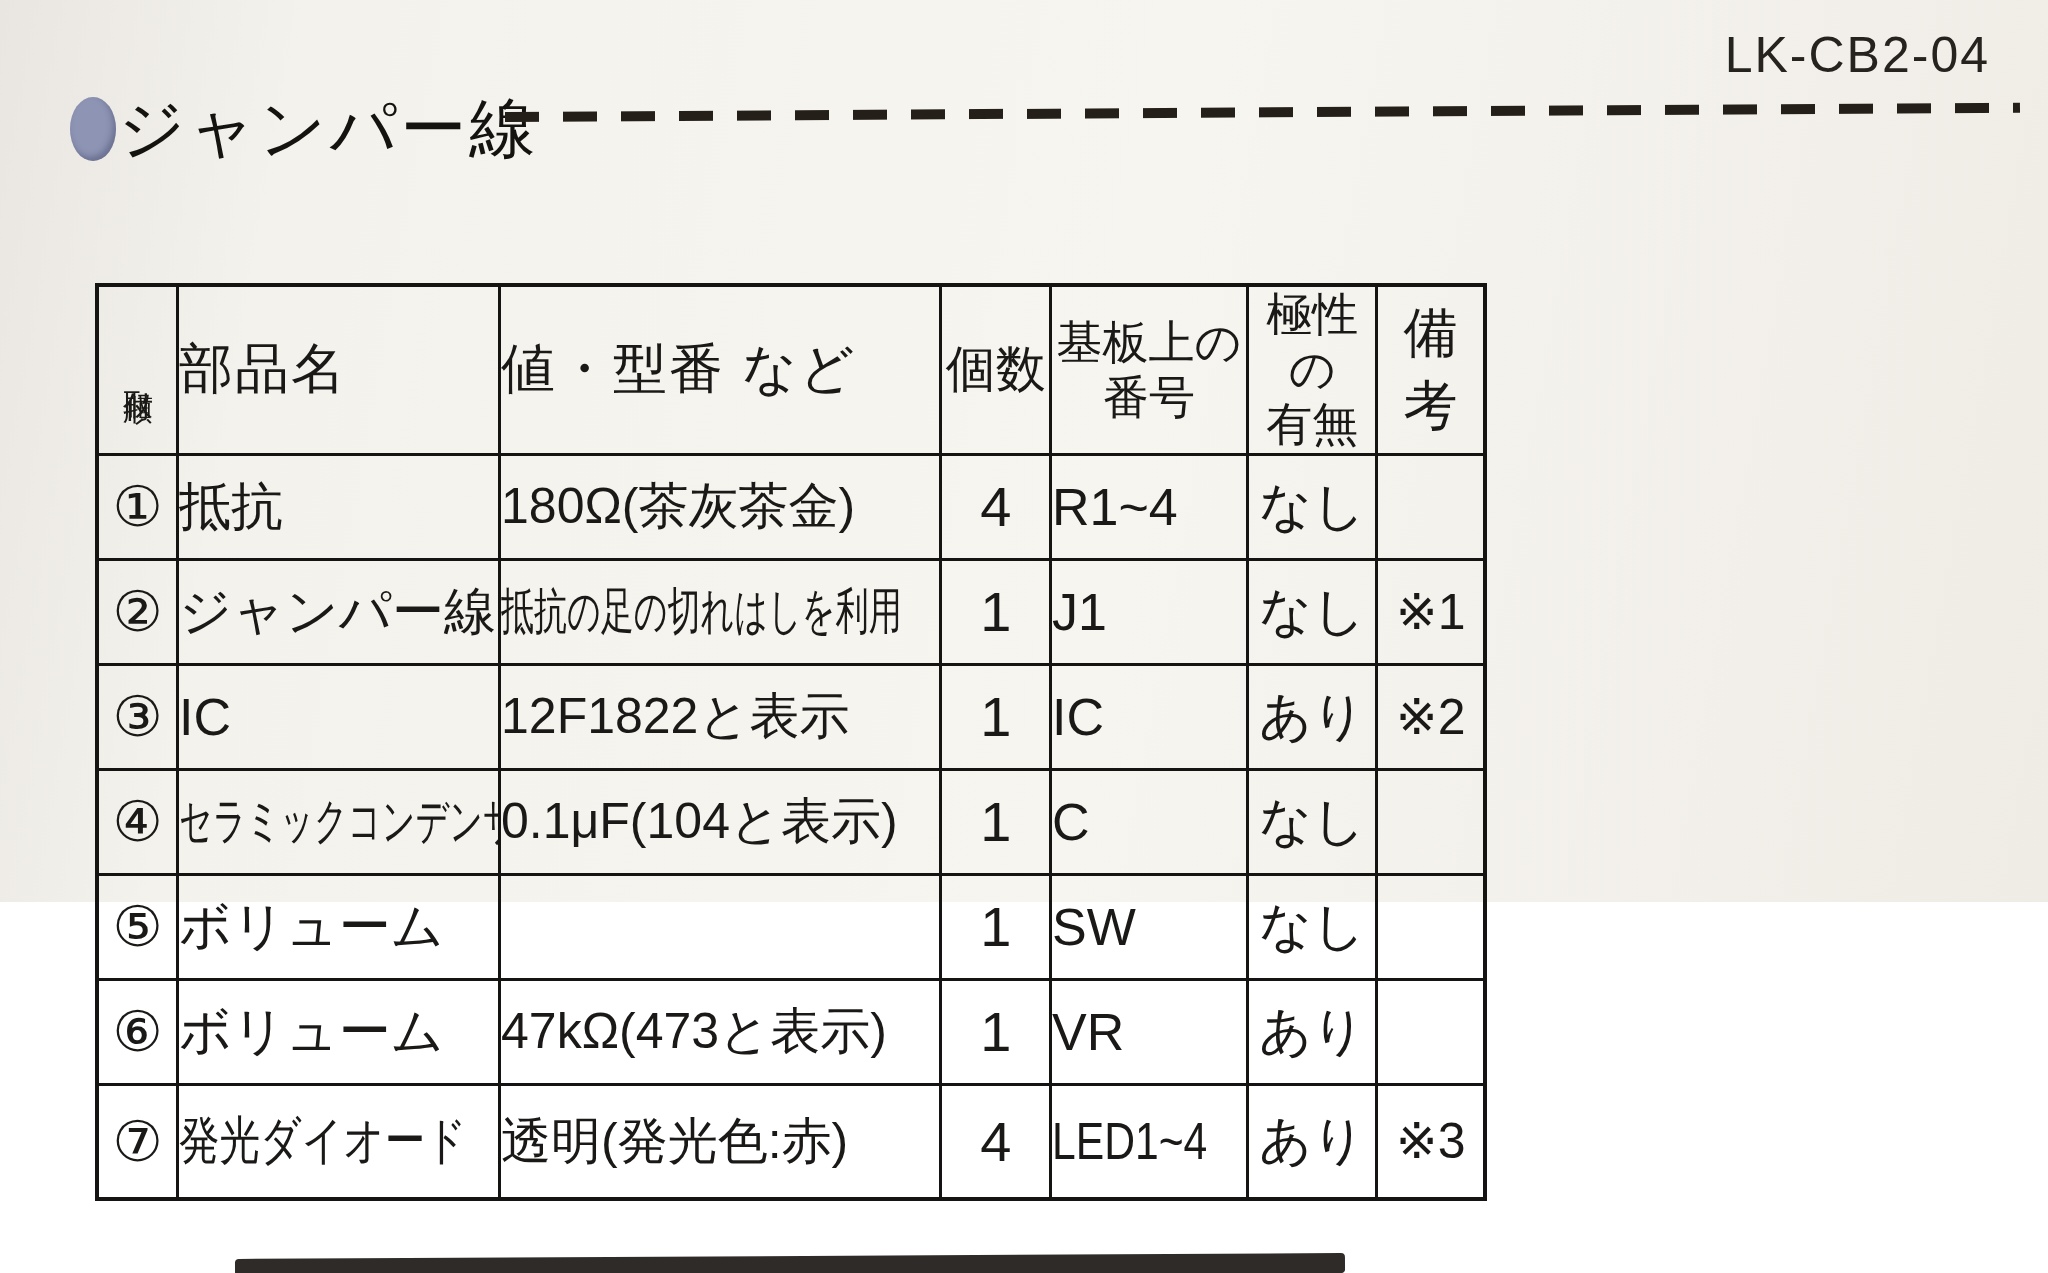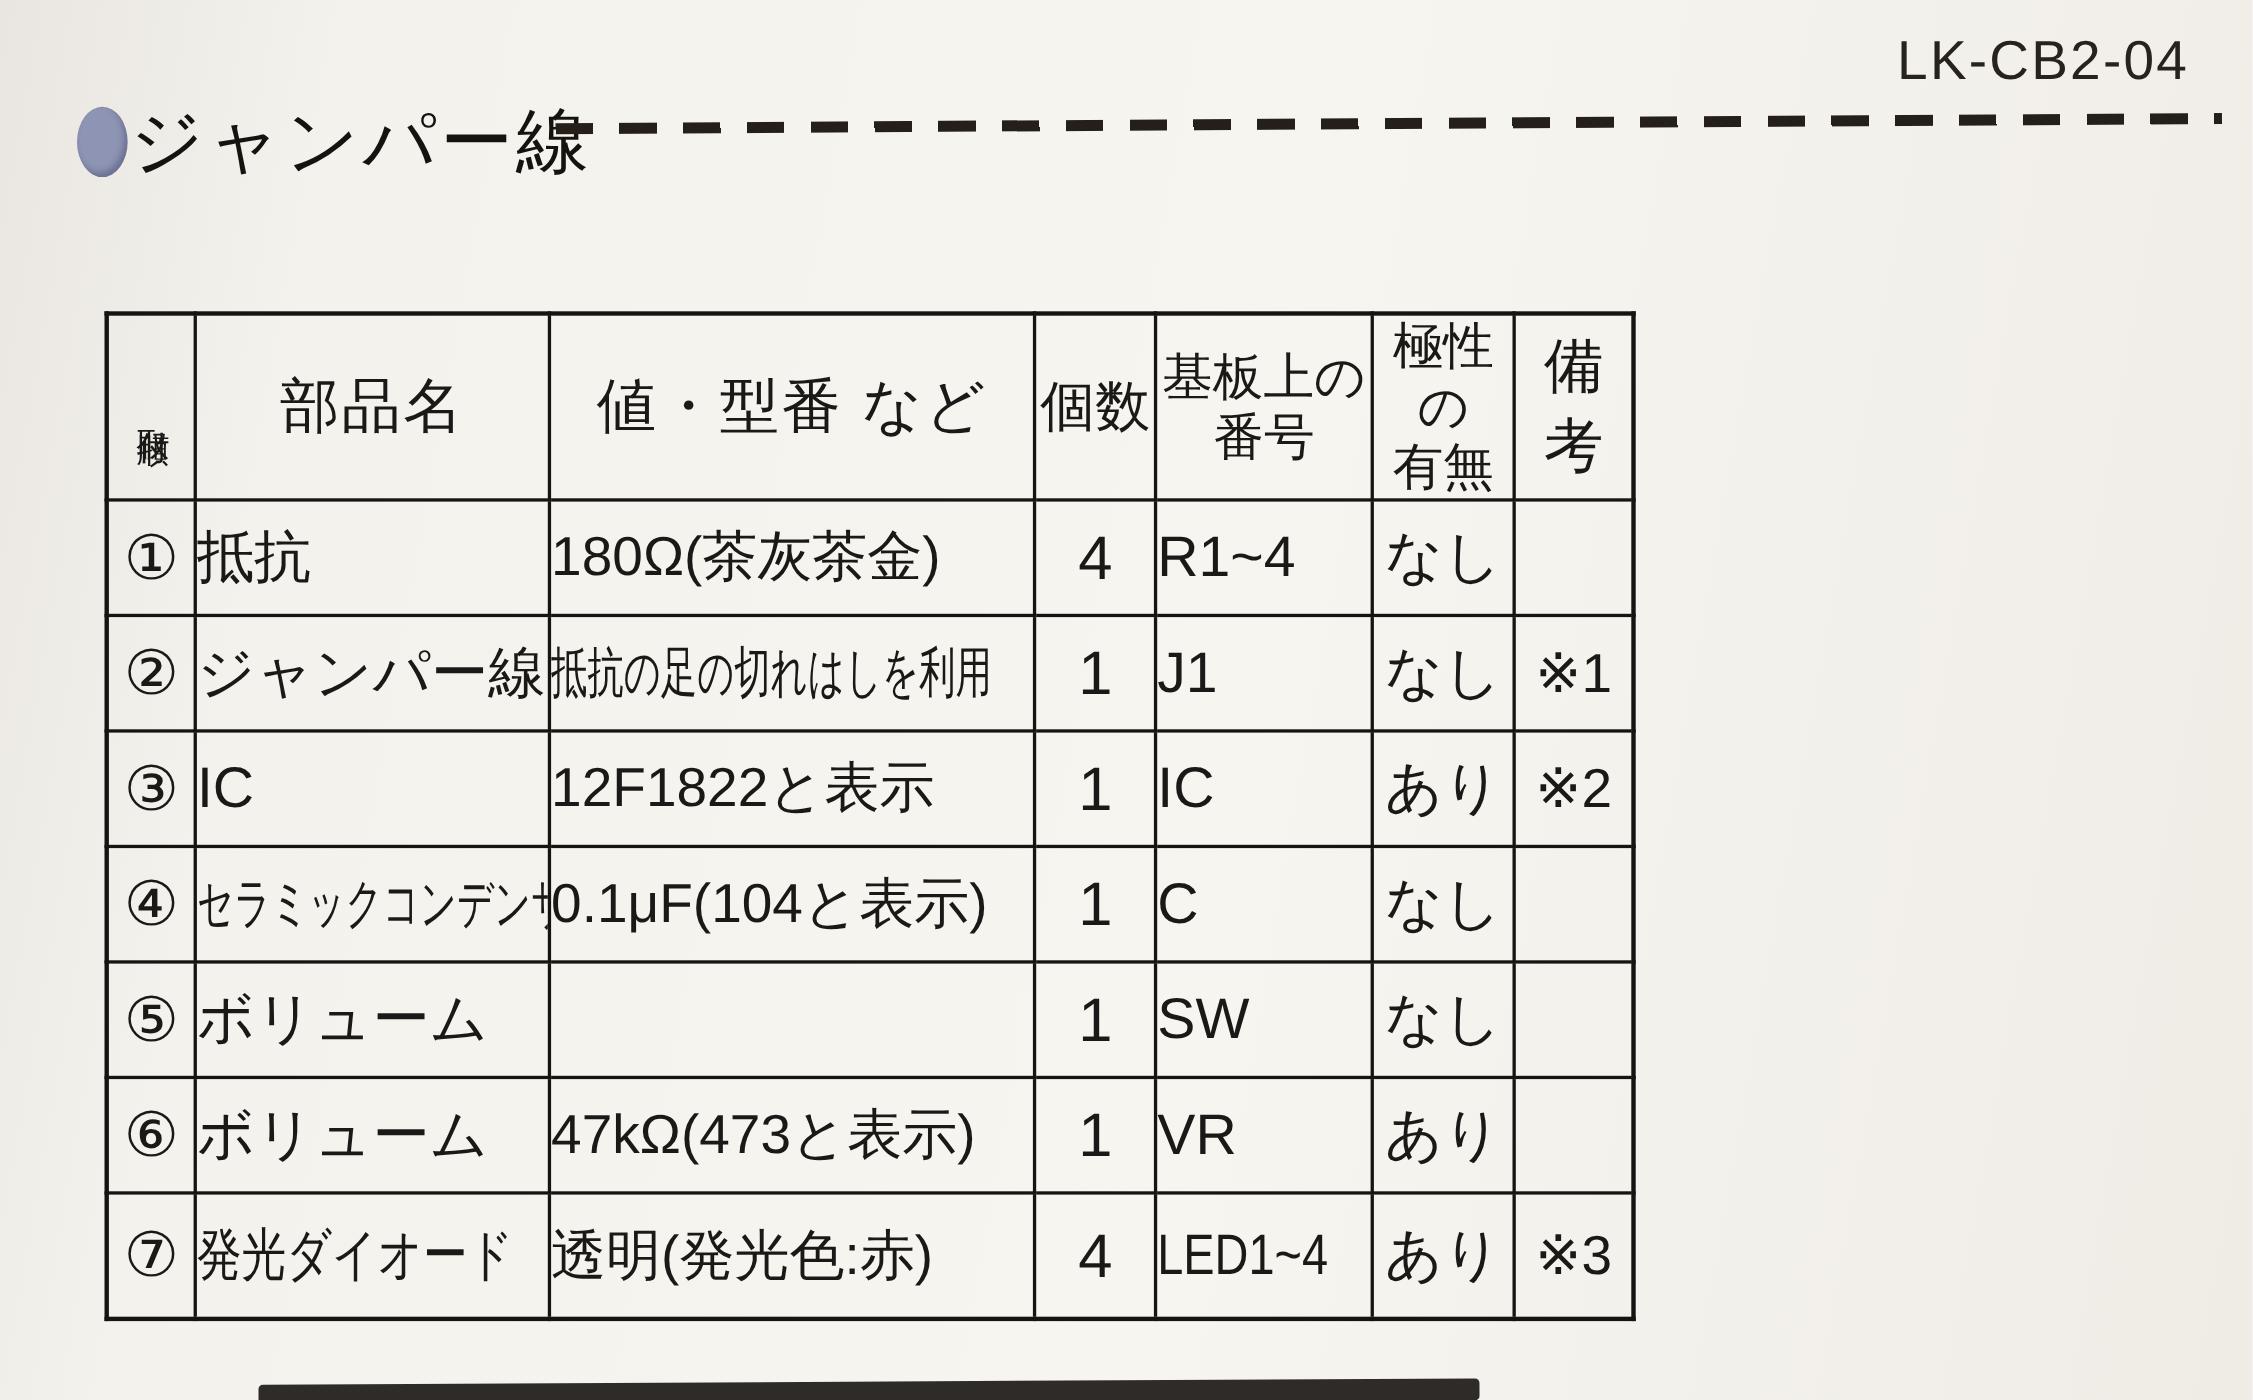--- a/index.html
+++ b/index.html
@@ -9,7 +9,7 @@
     color:#1b1917;
   }
   .page{
-    position:relative;width:2048px;height:1273px;
+    position:relative;width:2048px;height:902px;
     background:linear-gradient(100deg,#e9e6e1 0%,#f4f2ed 14%,#f7f5f0 55%,#efece6 100%);
   }
   .doc-code{

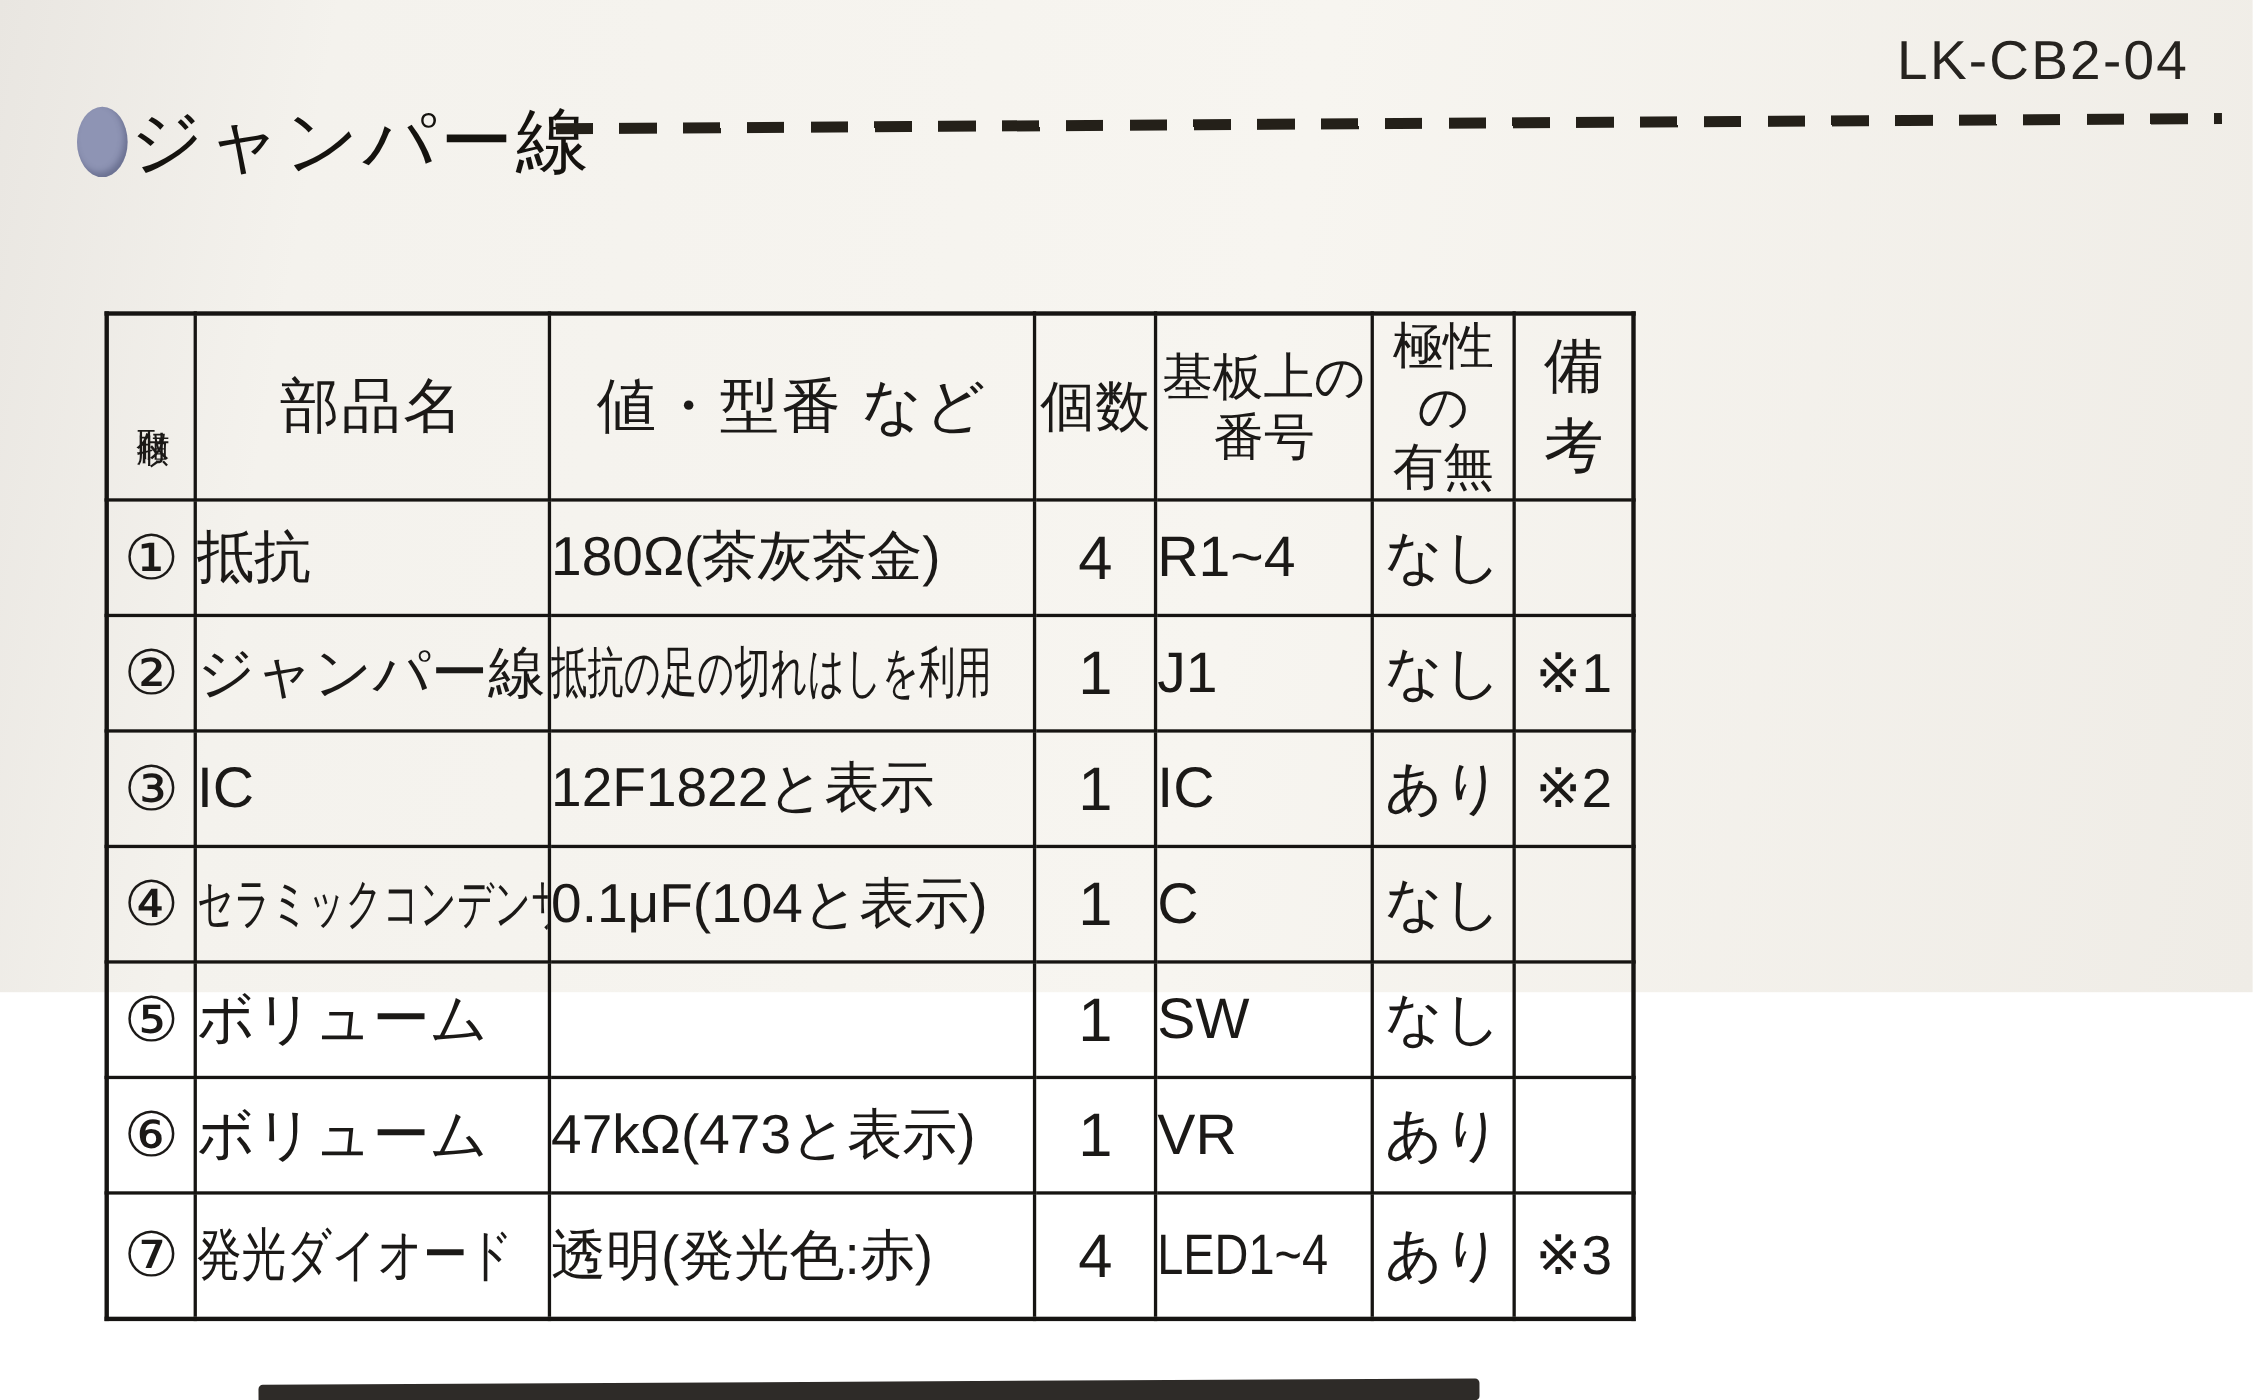--- a/index.html
+++ b/index.html
@@ -58,7 +58,7 @@
     writing-mode:vertical-rl;text-orientation:upright;
     font-size:30px;letter-spacing:2px;text-align:center;
   }
-  .th-name,.th-value{font-size:54px;text-align:center;letter-spacing:2px;}
+  .th-name,.th-value{font-size:54px;text-align:left;letter-spacing:2px;}
   .th-qty{font-size:50px;text-align:center;}
   .th-ref,.th-pol{font-size:46px;text-align:center;white-space:pre-line;line-height:1.2;}
   .th-note{font-size:54px;text-align:center;}

